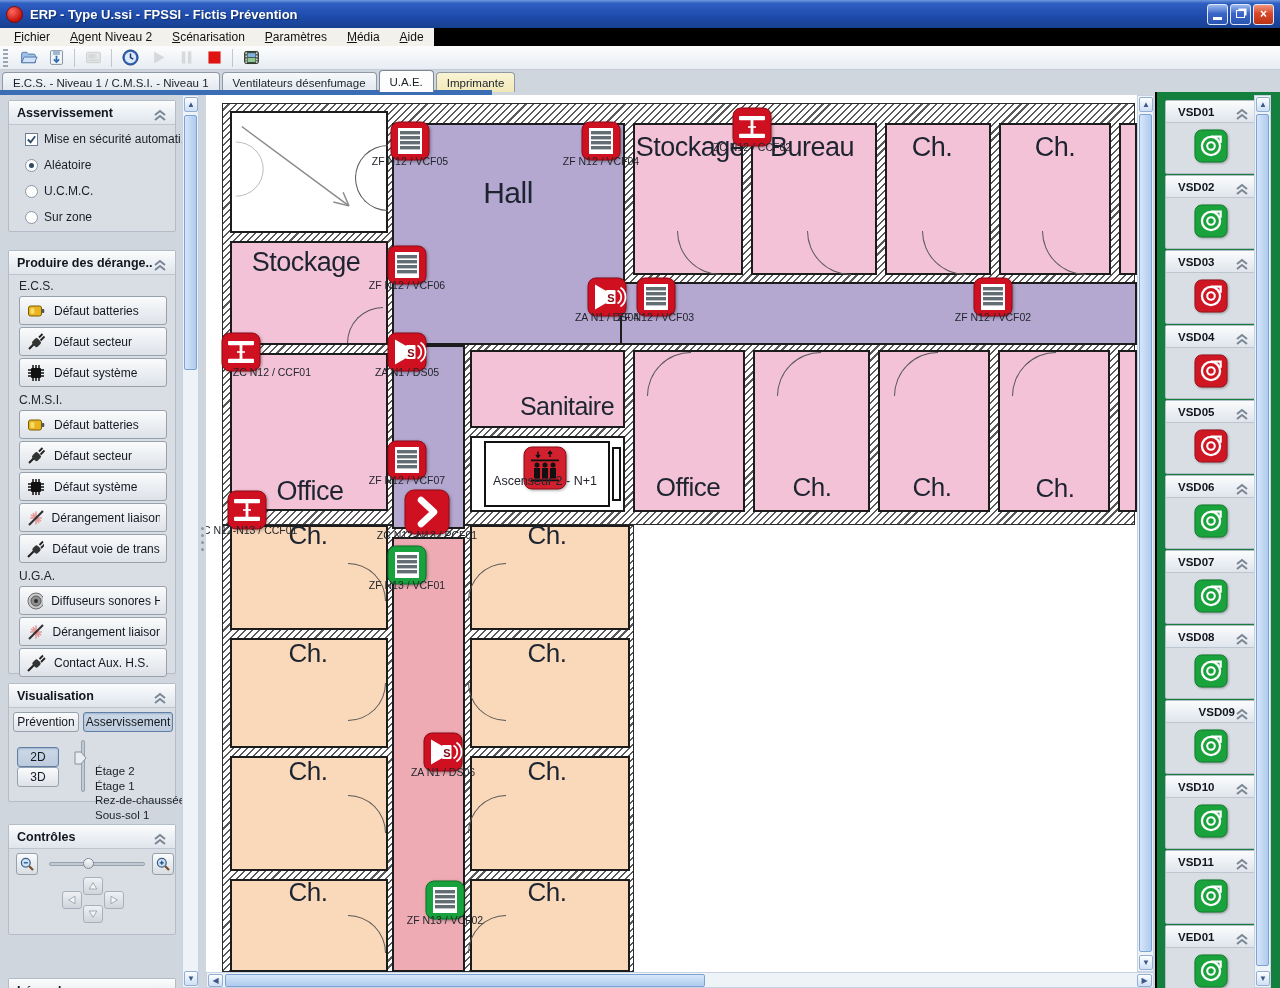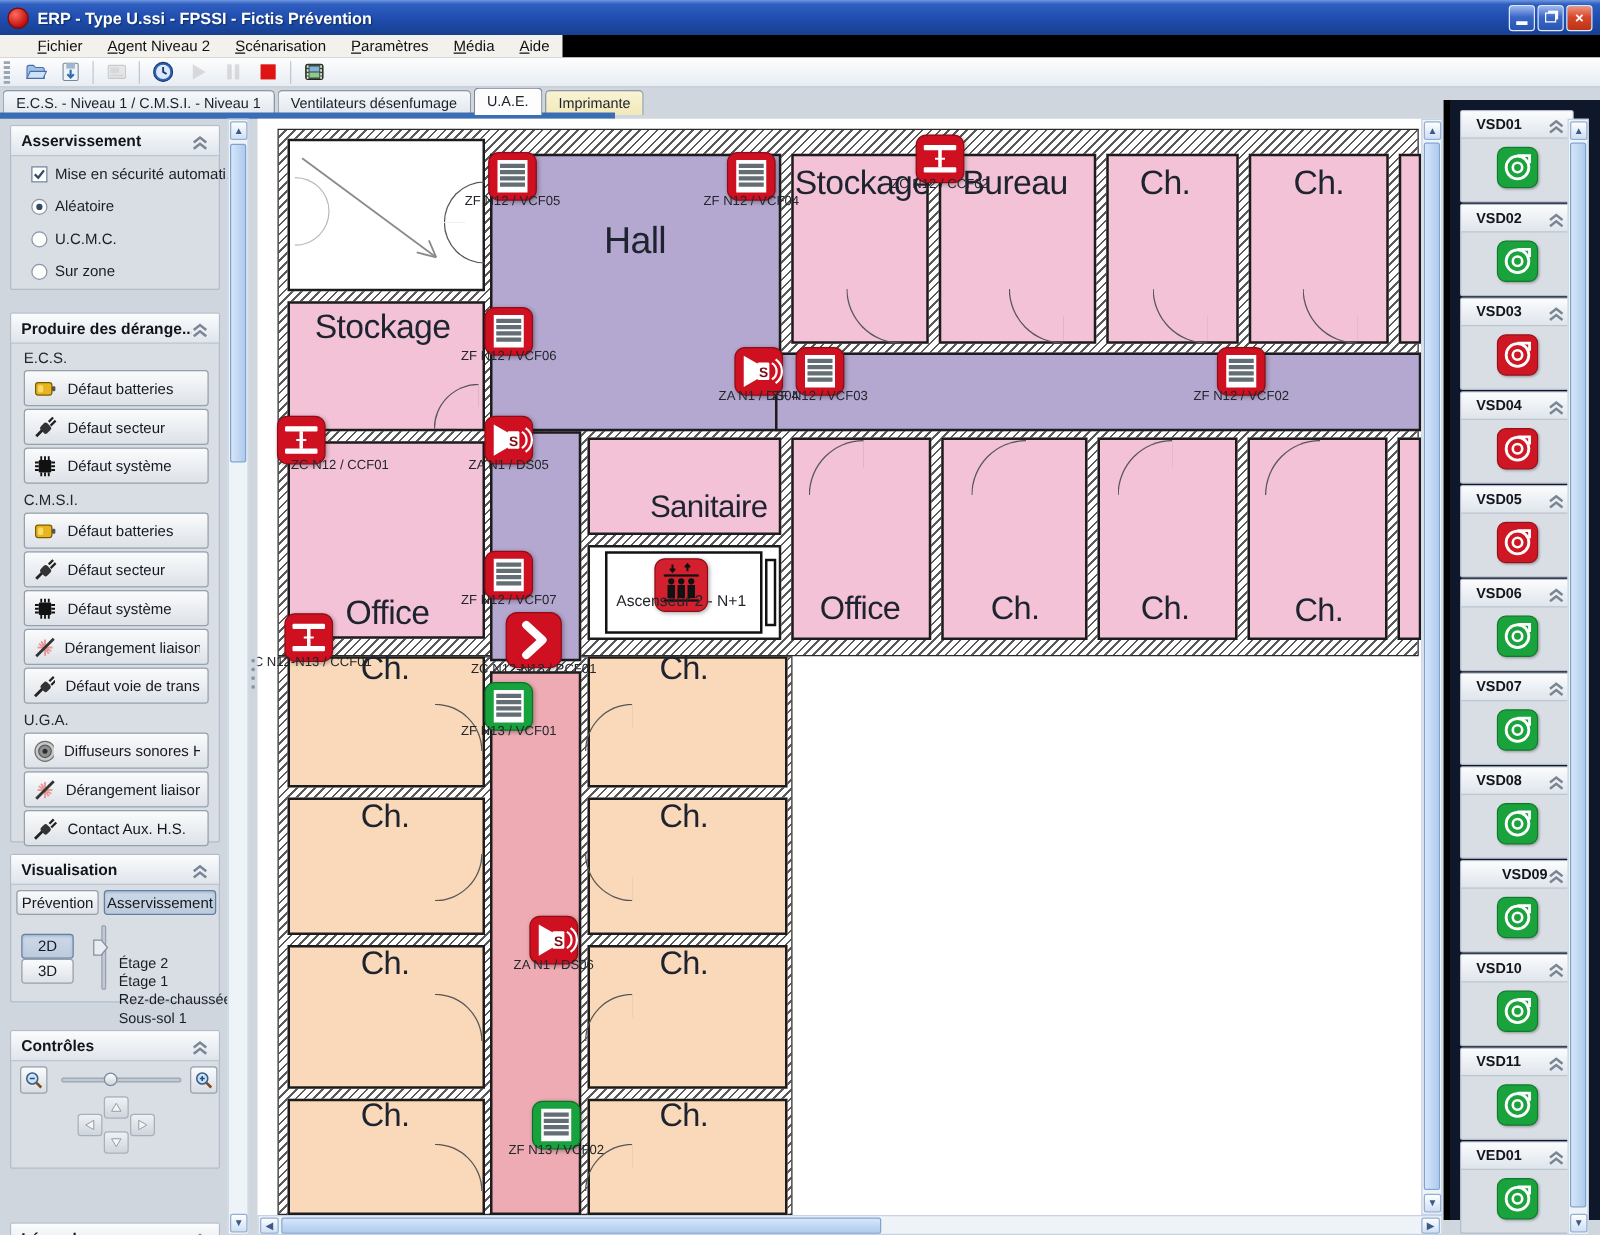--- a/index.html
+++ b/index.html
@@ -25,7 +25,7 @@
 
   
   .menubar { position:absolute; left:0; top:28px; width:1280px; height:18px; background:#000; display:flex; }
-  .menu-items { background:#f2f1ec; height:18px; display:inline-flex; align-items:flex-end; padding-left:20px; }
+  .menu-items { background:#f2f1ec; height:18px; display:inline-flex; align-items:flex-end; padding-left:4px; }
   .menu-item { font-size:12px; color:#111; padding:0 10px; height:18px; line-height:18px; cursor:pointer; white-space:nowrap; }
   .menu-item u { text-decoration:underline; }
 

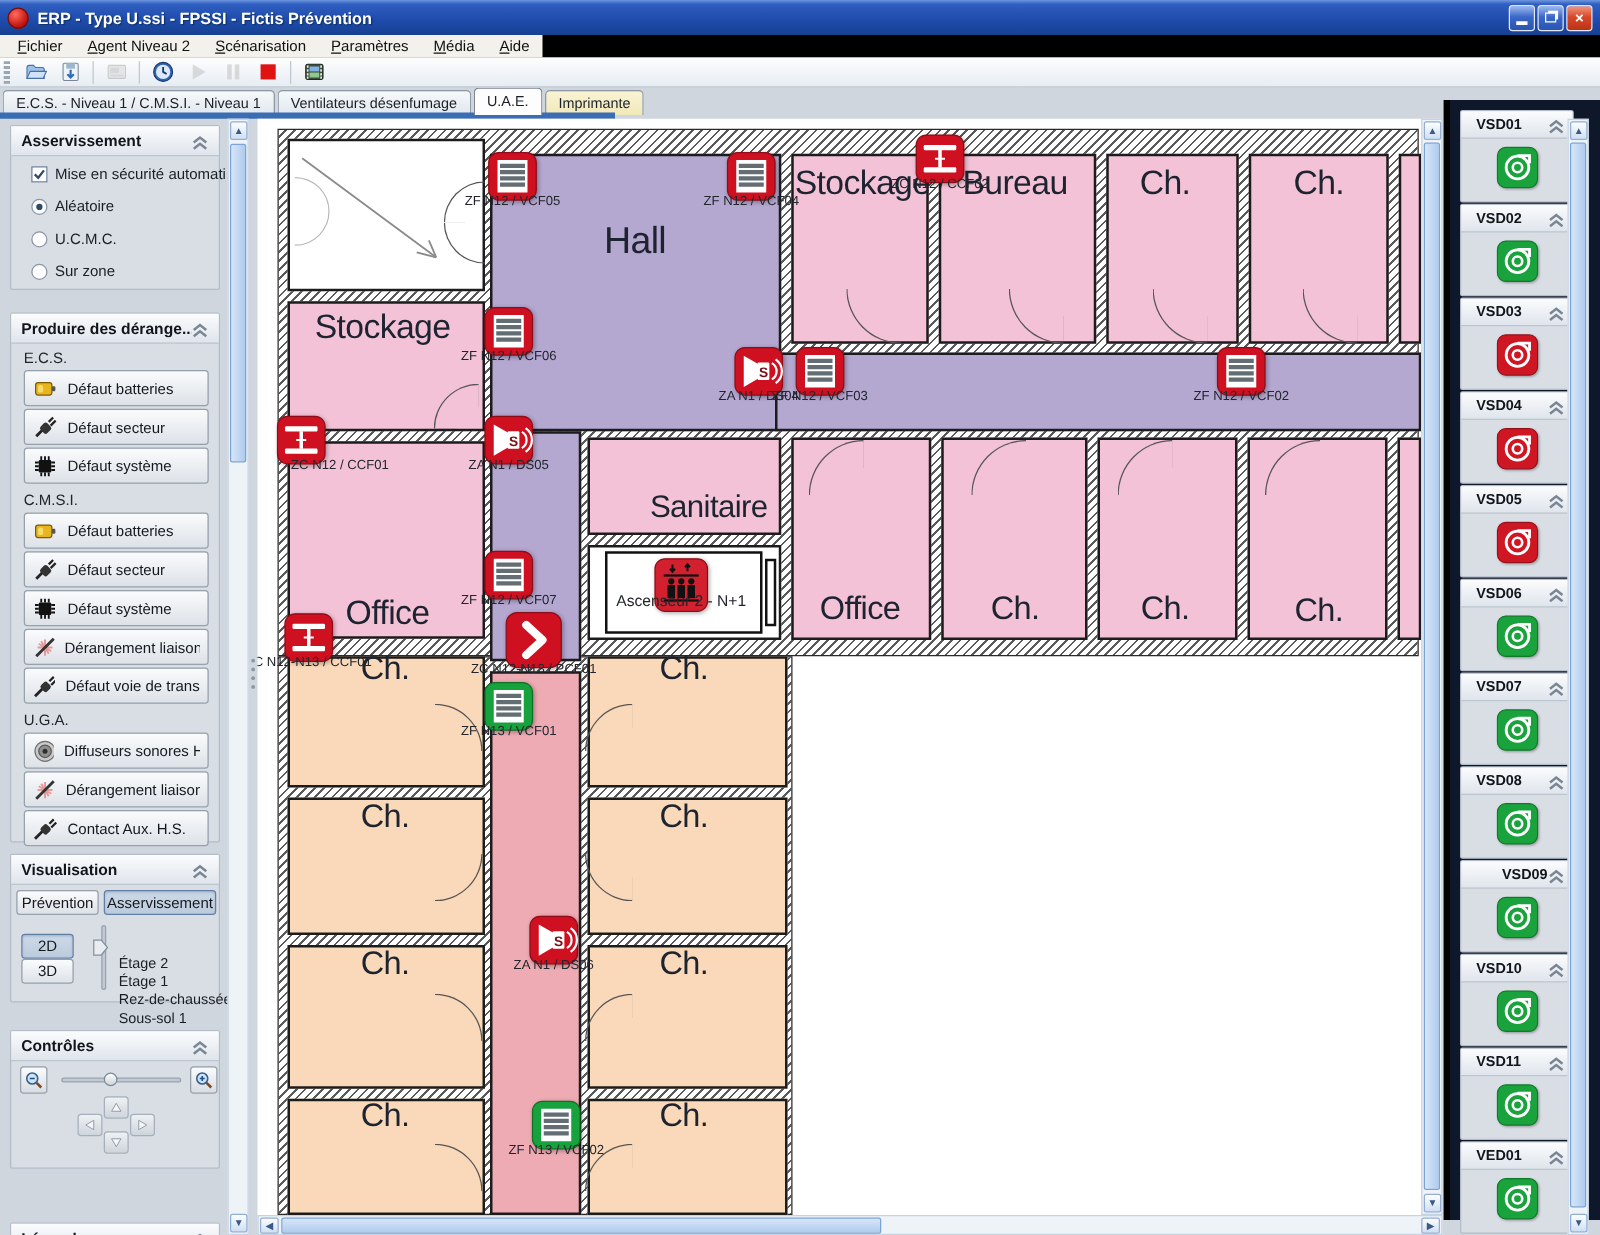--- a/index.html
+++ b/index.html
@@ -128,7 +128,7 @@
     font-size:10.5px; color:#22262c; white-space:nowrap; z-index:5; }
 
   
-  #right-panel { position:absolute; left:1155px; top:80px; width:125px; height:896px; background:#0f172a; border-left:5px solid #000000; }
+  #right-panel { position:absolute; left:1155px; top:92px; width:125px; height:896px; background:#15803d; border-left:2px solid #000000; }
   .rp-group { position:absolute; left:8px; width:91px; background:#d9dee5; border:1px solid #b3bcc7; border-radius:2px; }
   .rp-head { height:22px; background:linear-gradient(180deg,#fbfcfd,#dfe5ec); border-bottom:1px solid #bdc5cf;
     display:flex; align-items:center; padding:0 6px 0 12px; cursor:pointer; }

